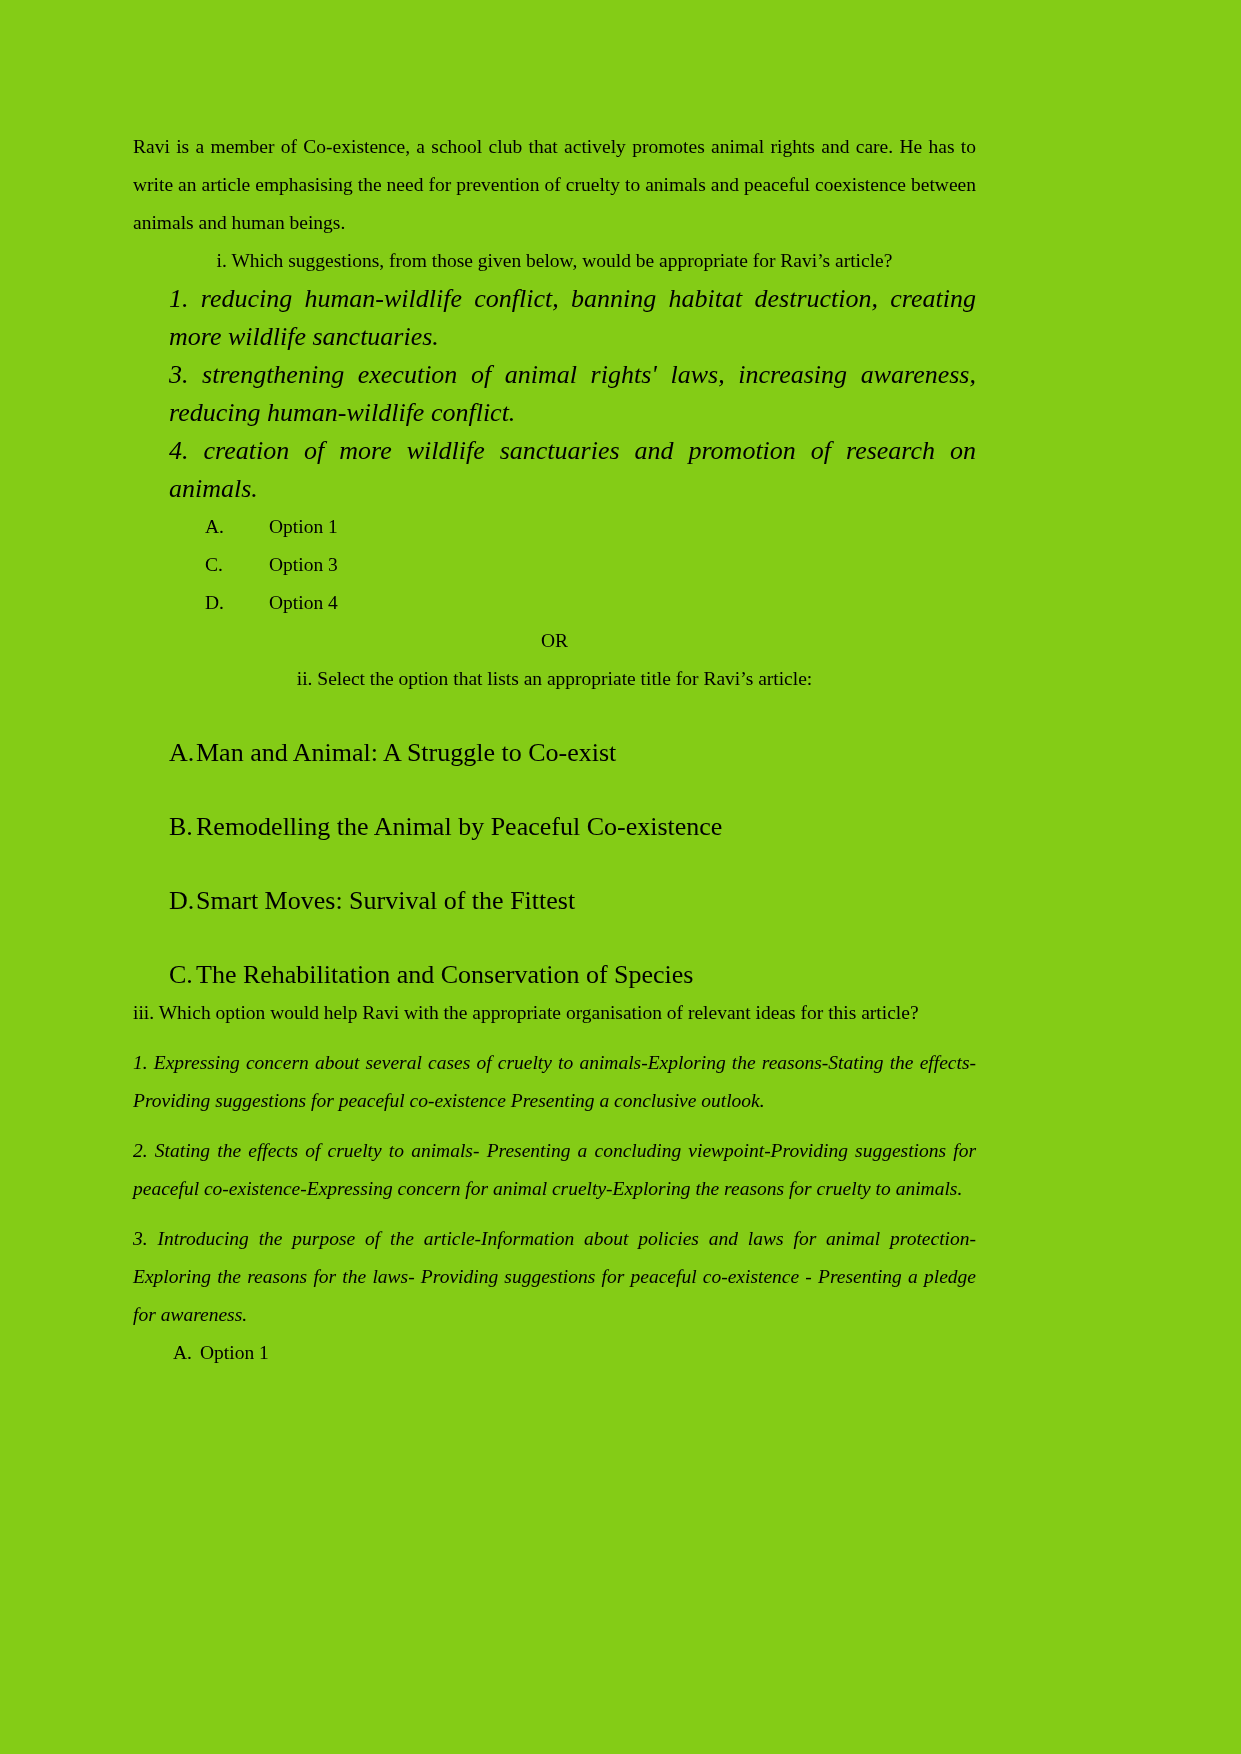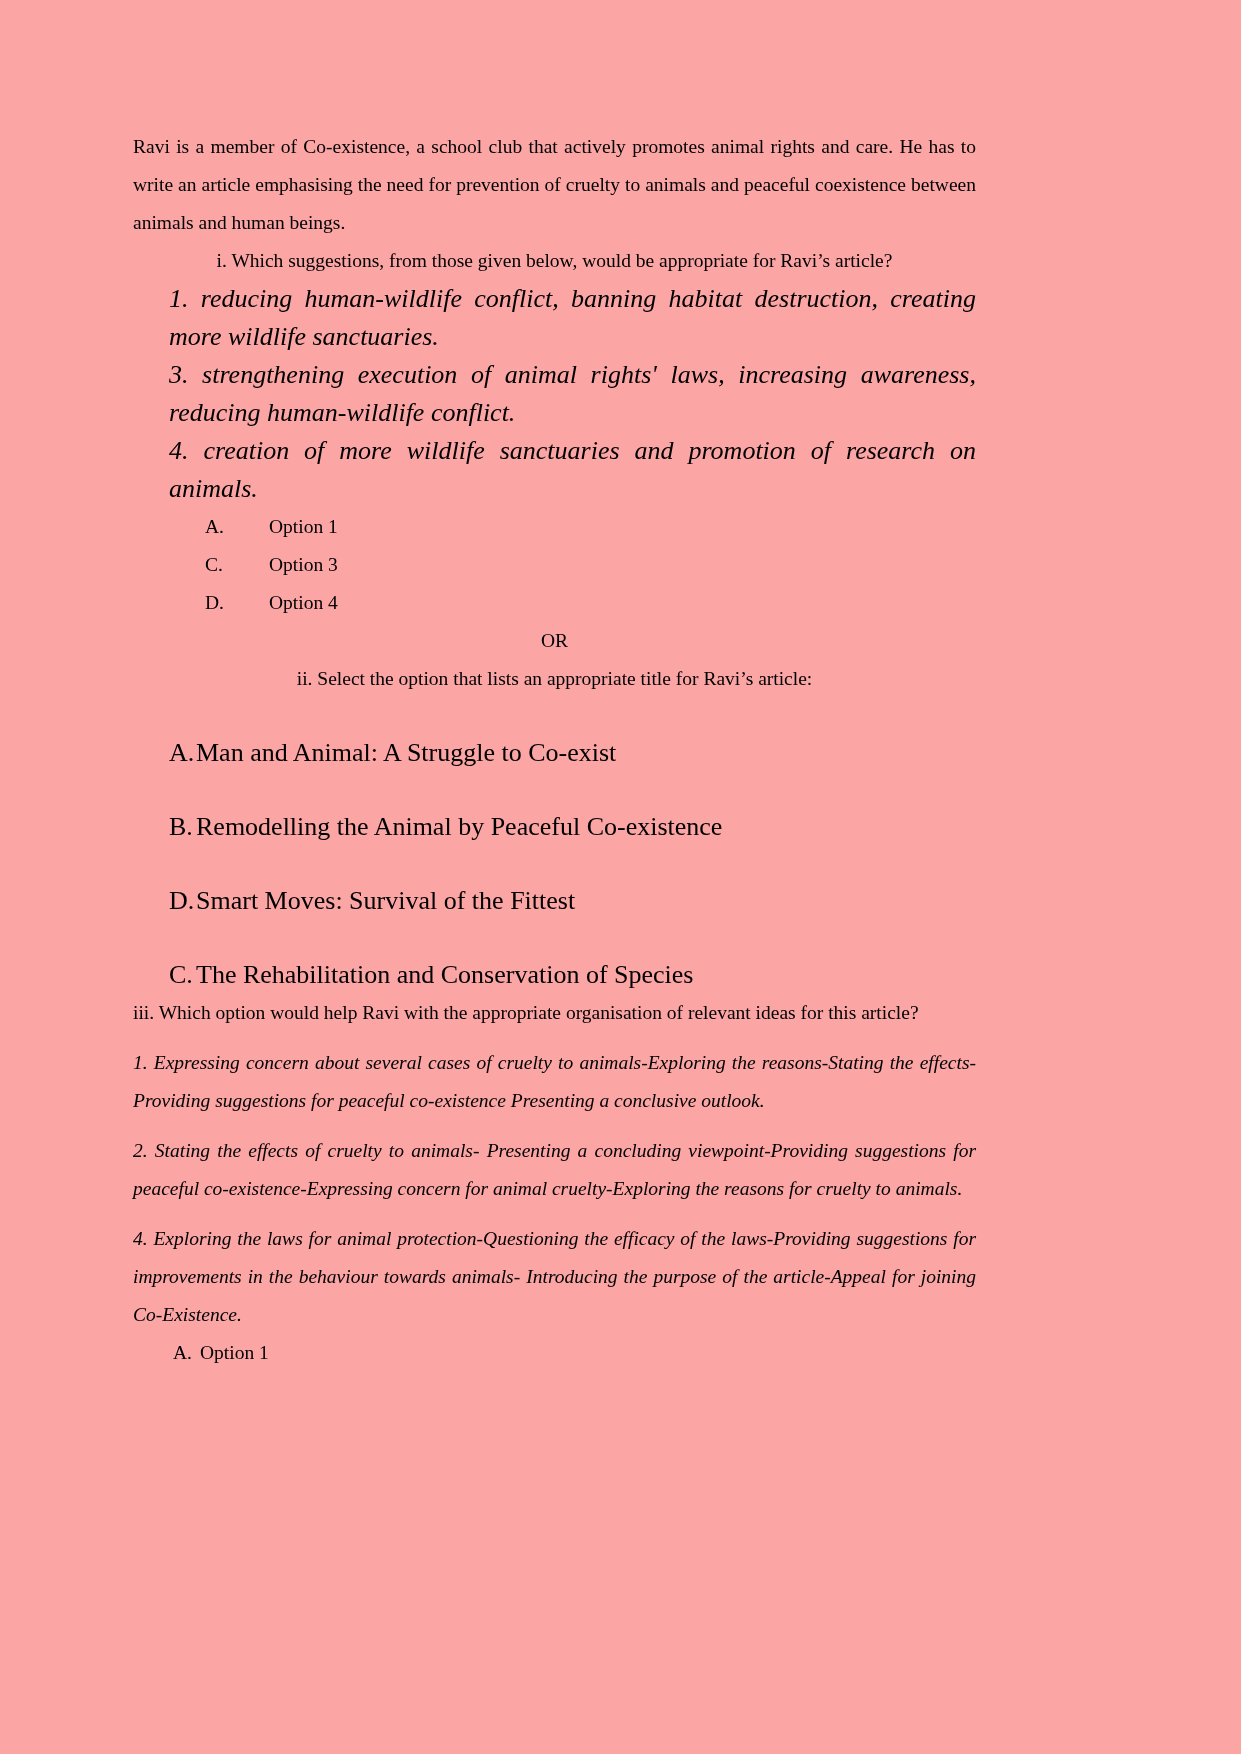--- a/index.html
+++ b/index.html
@@ -19,7 +19,7 @@
     position: relative;
     width: 1241px;
     height: 1754px;
-    background: #fca5a5;
+    background: #84cc16;
     box-sizing: border-box;
   }
   .content {

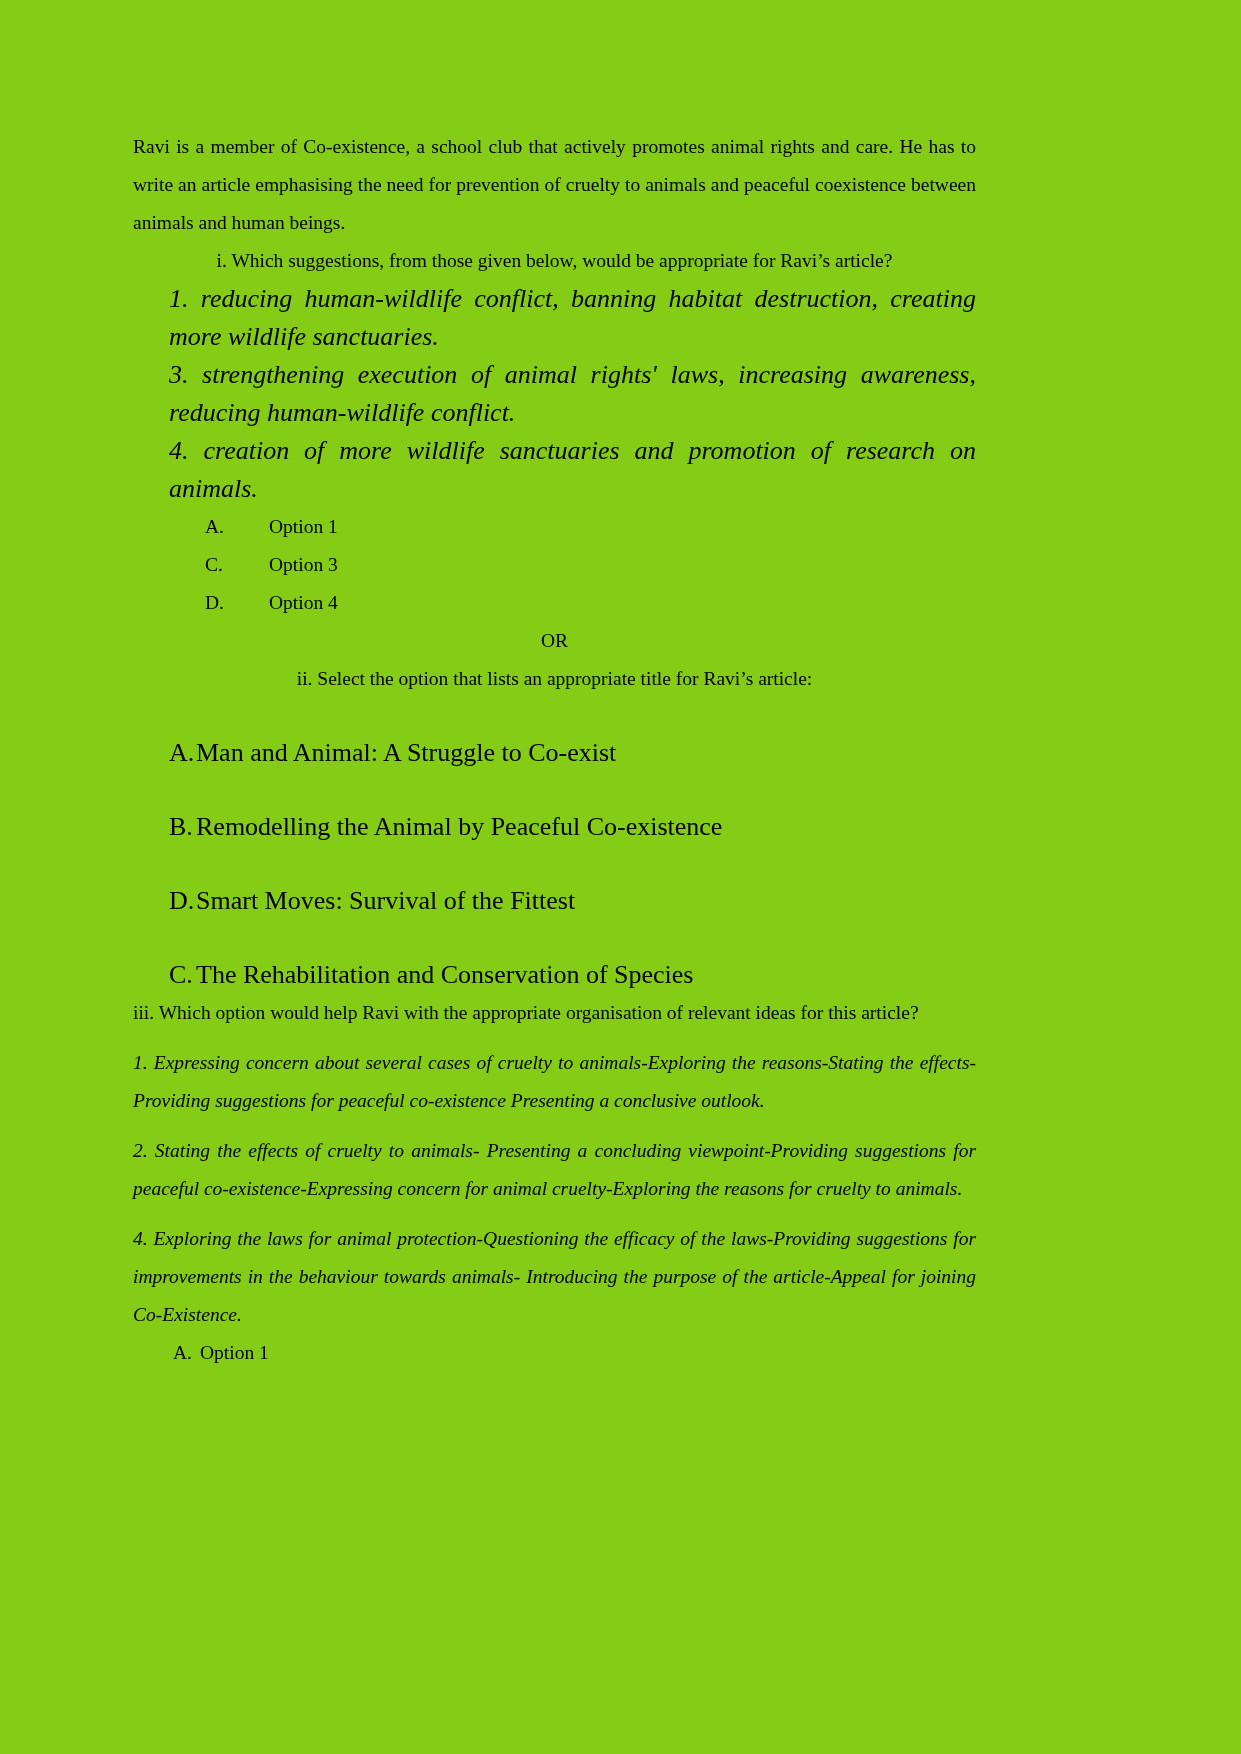--- a/index.html
+++ b/index.html
@@ -131,6 +131,7 @@
 
     <p class="para italic">1.  Expressing concern about several cases of cruelty to animals-Exploring the reasons-Stating the effects-Providing suggestions for peaceful co-existence Presenting a conclusive outlook.</p>
     <p class="para italic">2. Stating the effects of cruelty to animals- Presenting a concluding viewpoint-Providing suggestions for peaceful co-existence-Expressing concern for animal cruelty-Exploring the reasons for cruelty to animals.</p>
+    <p class="para italic">3. Introducing the purpose of the article-Information about policies and laws for animal protection-Exploring the reasons for the laws- Providing suggestions for peaceful co-existence - Presenting a pledge for awareness.</p>
     <p class="para italic">4. Exploring the laws for animal protection-Questioning the efficacy of the laws-Providing suggestions for improvements in the behaviour towards animals- Introducing the purpose of the article-Appeal for joining Co-Existence.</p>
 
     <div class="opt-final"><span class="letter">A.</span><span>Option 1</span></div>

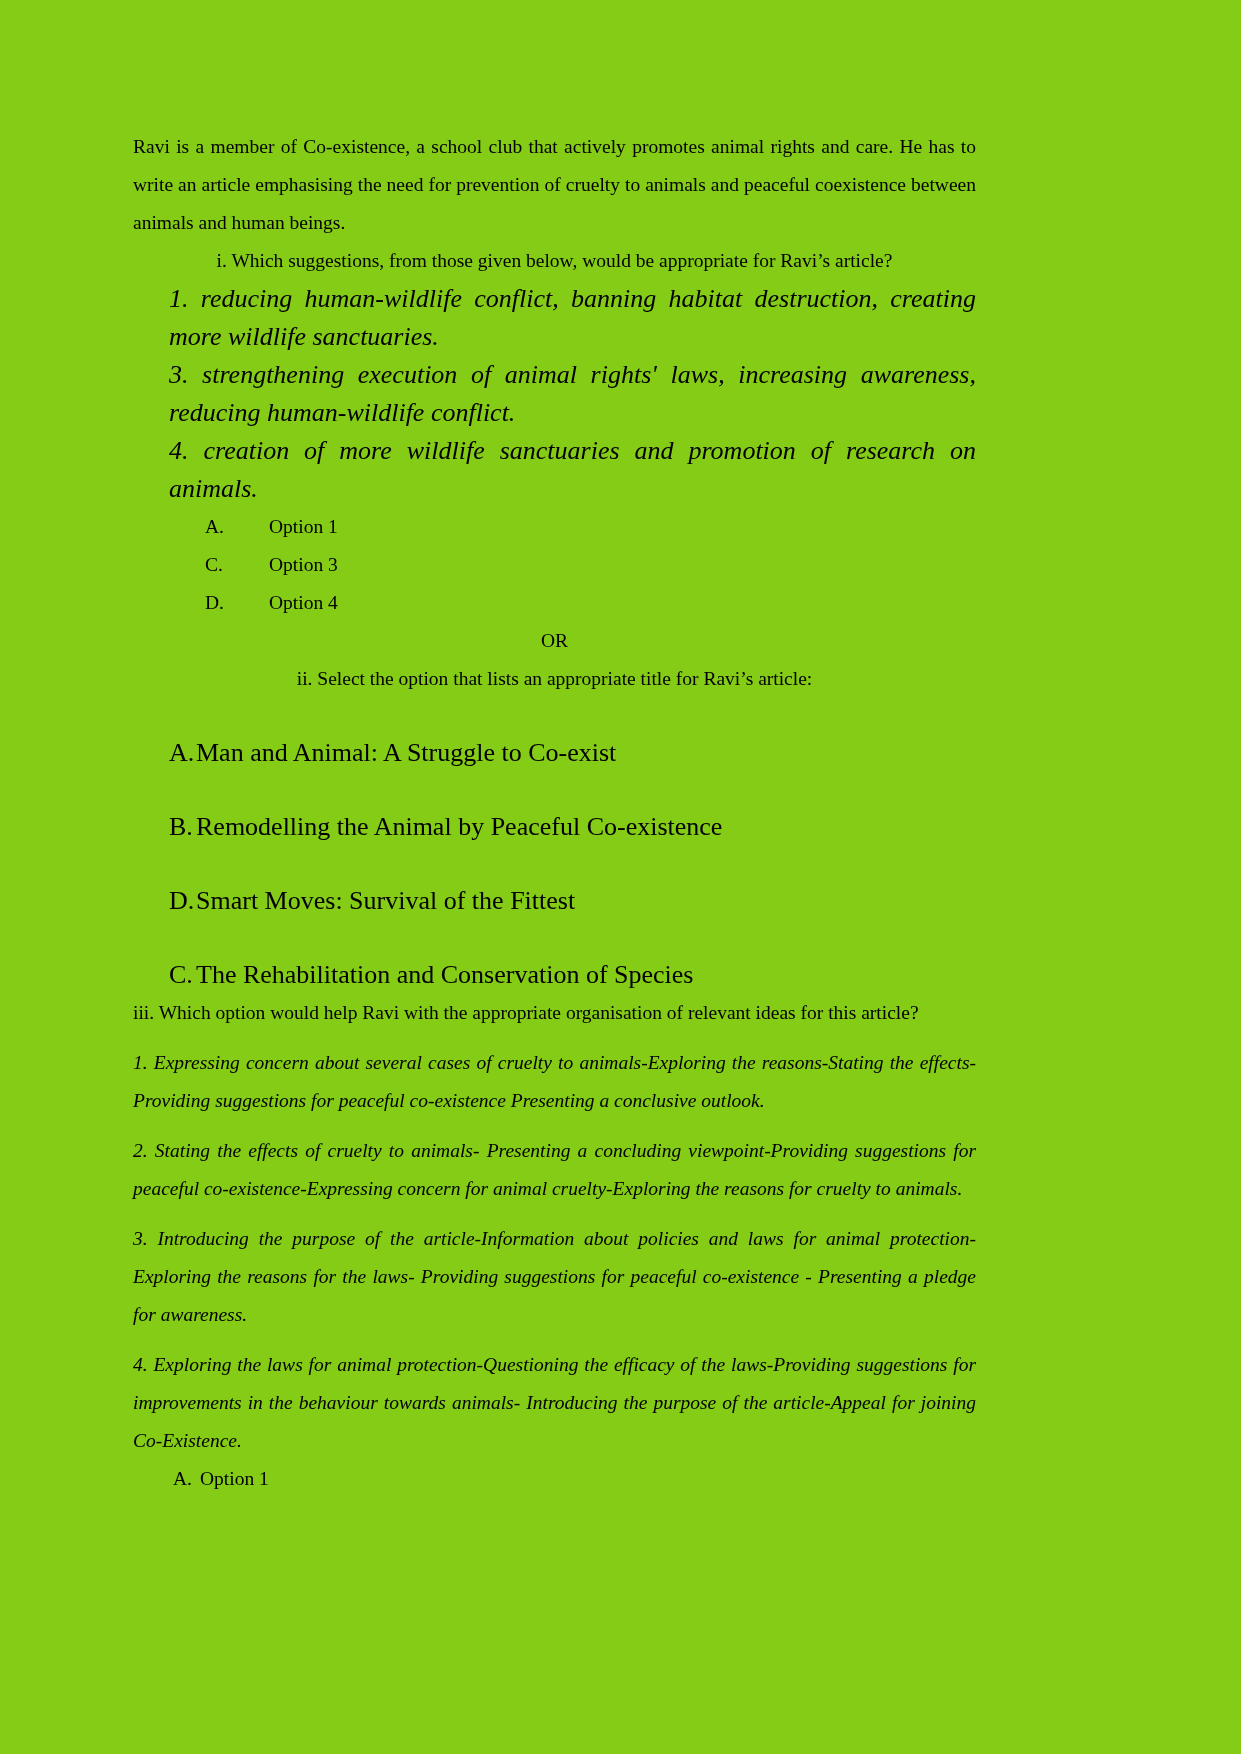--- a/index.html
+++ b/index.html
@@ -132,7 +132,6 @@
     <p class="para italic">1.  Expressing concern about several cases of cruelty to animals-Exploring the reasons-Stating the effects-Providing suggestions for peaceful co-existence Presenting a conclusive outlook.</p>
     <p class="para italic">2. Stating the effects of cruelty to animals- Presenting a concluding viewpoint-Providing suggestions for peaceful co-existence-Expressing concern for animal cruelty-Exploring the reasons for cruelty to animals.</p>
     <p class="para italic">3. Introducing the purpose of the article-Information about policies and laws for animal protection-Exploring the reasons for the laws- Providing suggestions for peaceful co-existence - Presenting a pledge for awareness.</p>
-    <p class="para italic">4. Exploring the laws for animal protection-Questioning the efficacy of the laws-Providing suggestions for improvements in the behaviour towards animals- Introducing the purpose of the article-Appeal for joining Co-Existence.</p>
 
     <div class="opt-final"><span class="letter">A.</span><span>Option 1</span></div>
 

